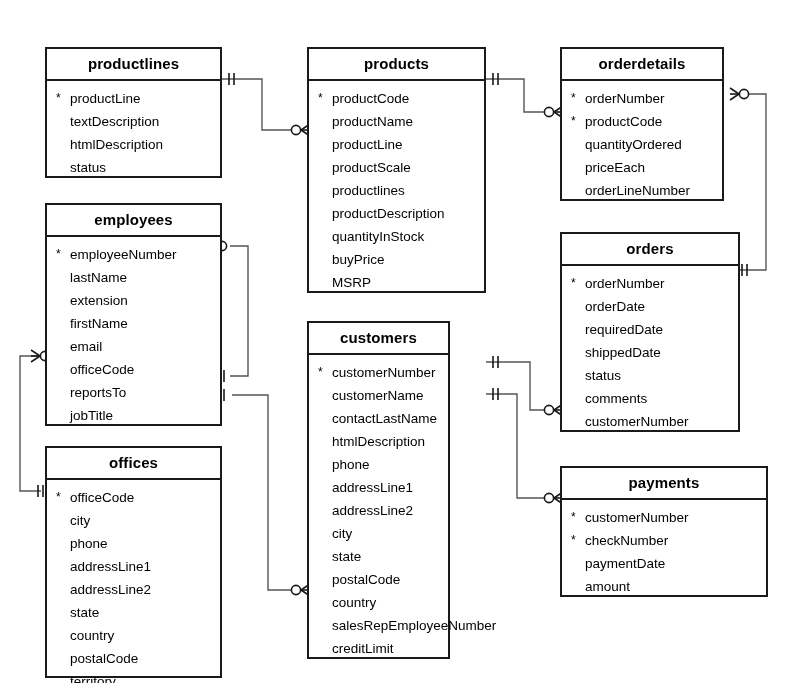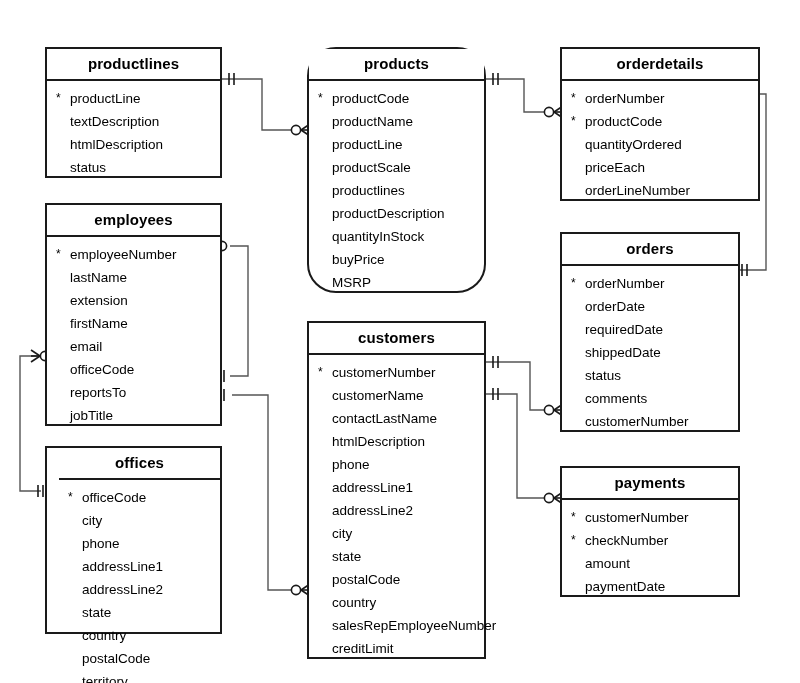--- a/index.html
+++ b/index.html
@@ -106,7 +106,7 @@
         <div class="attr"><span class="nm">status</span></div>
       </div>
     </div>
-    <div class="entity" style="left: 307px; top: 15px; width: 179px; height: 246px; border-radius: 29px;">
+    <div class="entity" style="left: 307px; top: 15px; width: 179px; height: 246px;">
       <div class="entity-title">products</div>
       <div class="attr-list">
         <div class="attr"><span class="pk">*</span><span class="nm">productCode</span></div>

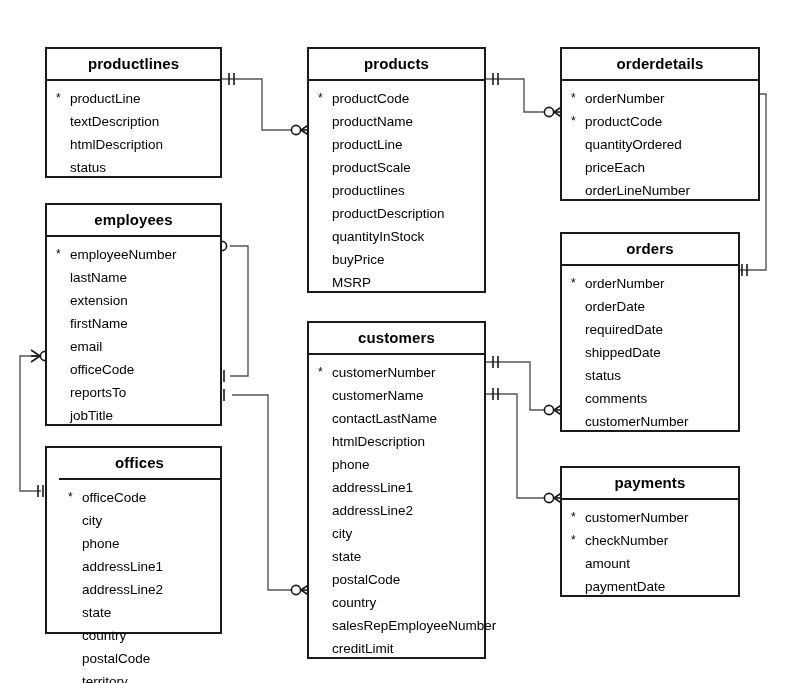--- a/index.html
+++ b/index.html
@@ -120,7 +120,7 @@
         <div class="attr"><span class="nm">MSRP</span></div>
       </div>
     </div>
-    <div class="entity" style="left: 560px; top: 15px; width: 200px; height: 154px;">
+    <div class="entity" style="left: 560px; top: 15px; width: 164px; height: 154px;">
       <div class="entity-title">orderdetails</div>
       <div class="attr-list">
         <div class="attr"><span class="pk">*</span><span class="nm">orderNumber</span></div>

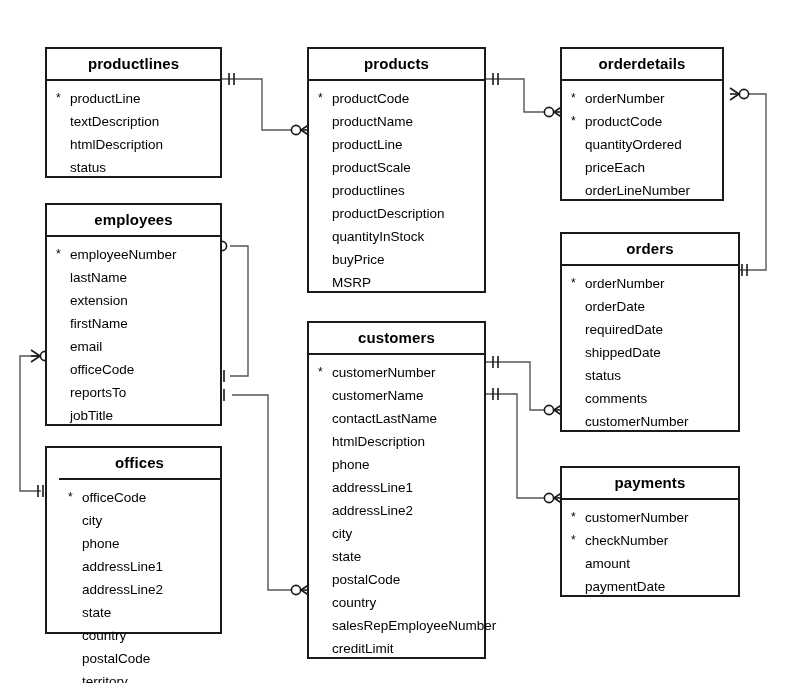--- a/index.html
+++ b/index.html
@@ -155,7 +155,7 @@
         <div class="attr"><span class="nm">customerNumber</span></div>
       </div>
     </div>
-    <div class="entity" style="left: 307px; top: 289px; width: 179px; height: 338px;">
+    <div class="entity" style="left: 307px; top: 289px; width: 143px; height: 338px;">
       <div class="entity-title">customers</div>
       <div class="attr-list">
         <div class="attr"><span class="pk">*</span><span class="nm">customerNumber</span></div>

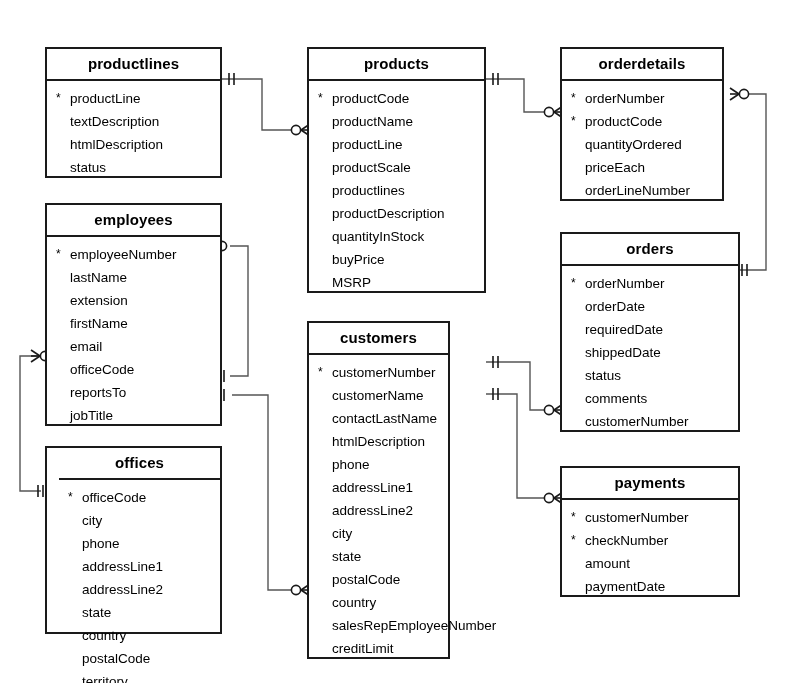--- a/index.html
+++ b/index.html
@@ -182,7 +182,7 @@
         <div class="attr"><span class="nm">paymentDate</span></div>
       </div>
     </div>
-    <div class="entity" style="left: 45px; top: 414px; width: 177px; height: 188px; padding-left: 12px;">
+    <div class="entity" style="left: 45px; top: 414px; width: 177px; height: 232px;">
       <div class="entity-title">offices</div>
       <div class="attr-list">
         <div class="attr"><span class="pk">*</span><span class="nm">officeCode</span></div>

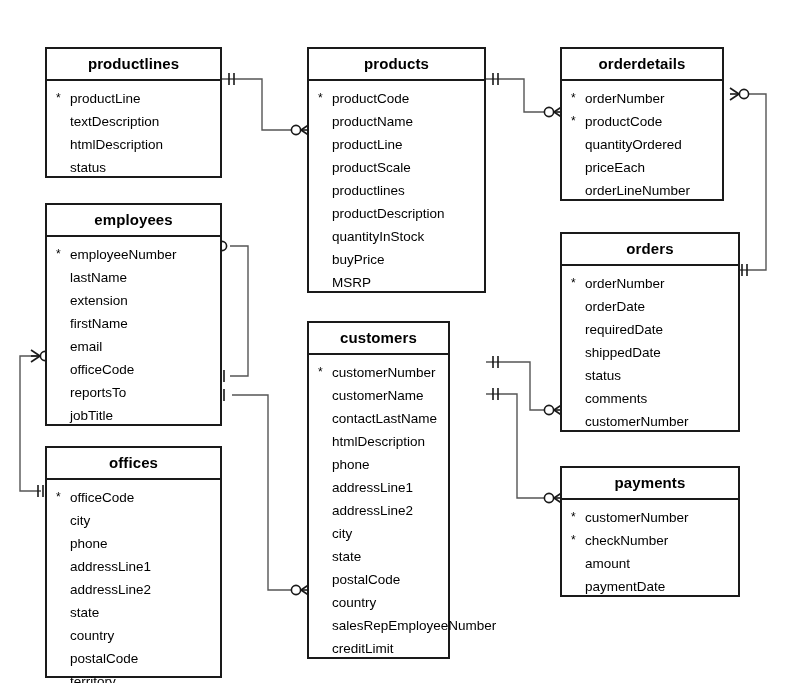--- a/index.html
+++ b/index.html
@@ -173,7 +173,7 @@
         <div class="attr"><span class="nm">creditLimit</span></div>
       </div>
     </div>
-    <div class="entity" style="left: 560px; top: 434px; width: 180px; height: 131px;">
+    <div class="entity" style="left: 560px; top: 434px; width: 208px; height: 131px;">
       <div class="entity-title">payments</div>
       <div class="attr-list">
         <div class="attr"><span class="pk">*</span><span class="nm">customerNumber</span></div>

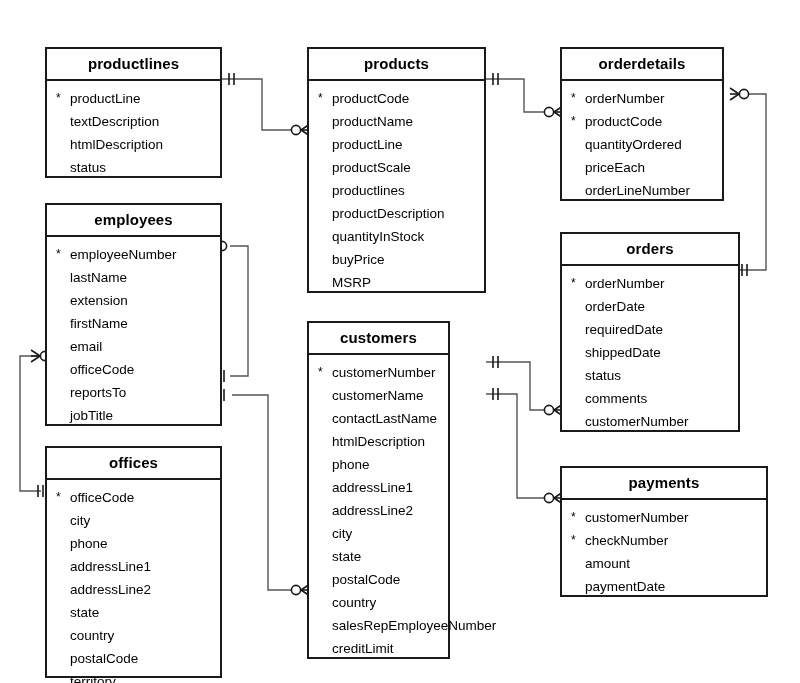--- a/index.html
+++ b/index.html
@@ -178,8 +178,8 @@
       <div class="attr-list">
         <div class="attr"><span class="pk">*</span><span class="nm">customerNumber</span></div>
         <div class="attr"><span class="pk">*</span><span class="nm">checkNumber</span></div>
+        <div class="attr"><span class="nm">paymentDate</span></div>
         <div class="attr"><span class="nm">amount</span></div>
-        <div class="attr"><span class="nm">paymentDate</span></div>
       </div>
     </div>
     <div class="entity" style="left: 45px; top: 414px; width: 177px; height: 232px;">

